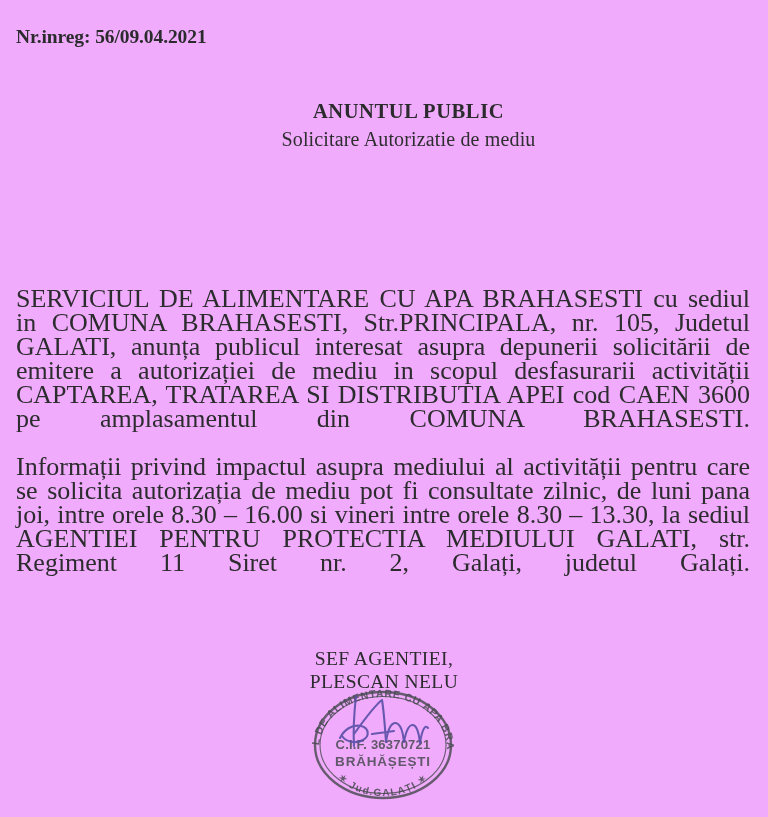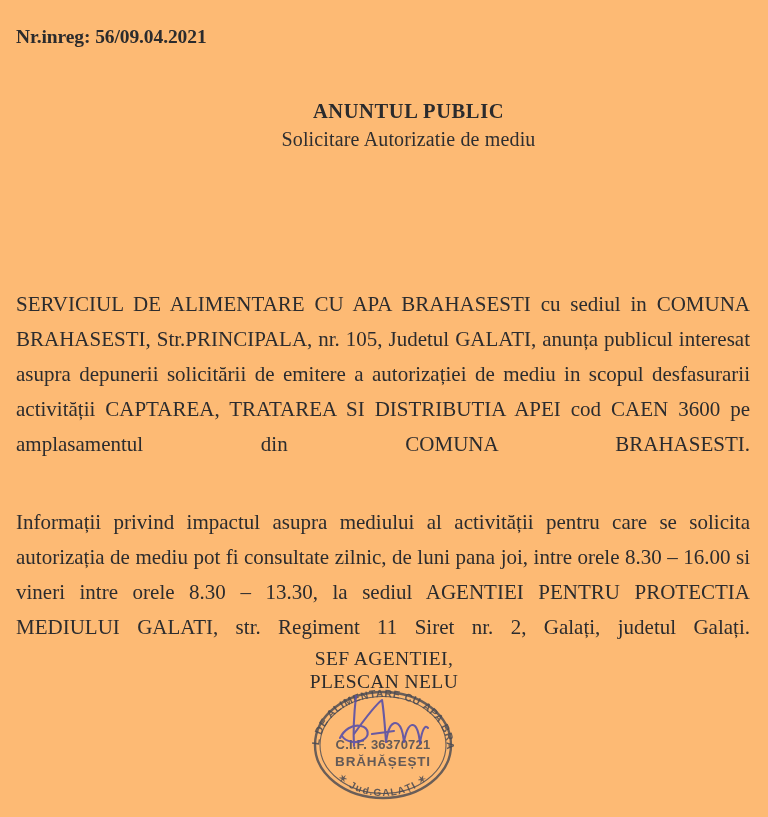--- a/index.html
+++ b/index.html
@@ -20,7 +20,7 @@
   .page {
     position: absolute;
     inset: 0;
-    background: #fdba74;
+    background: #f0abfc;
   }
 
   

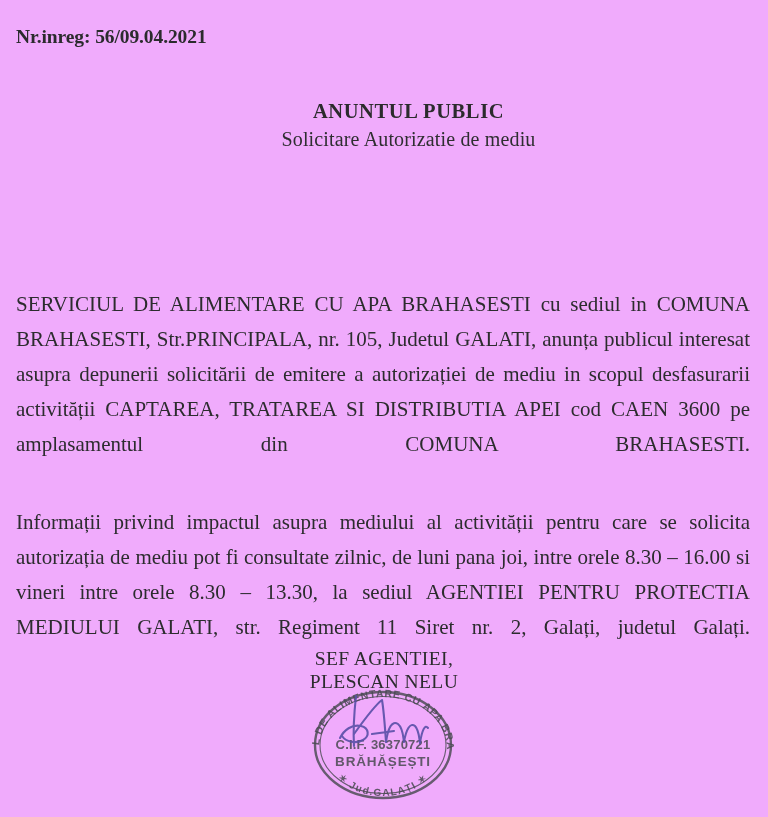--- a/index.html
+++ b/index.html
@@ -68,8 +68,8 @@
     width: 734px;
   }
   .para {
-    font-size: 21px;
-    line-height: 35px;
+    font-size: 26px;
+    line-height: 24px;
     text-align: justify;
     text-justify: inter-word;
     color: #2c2c2e;

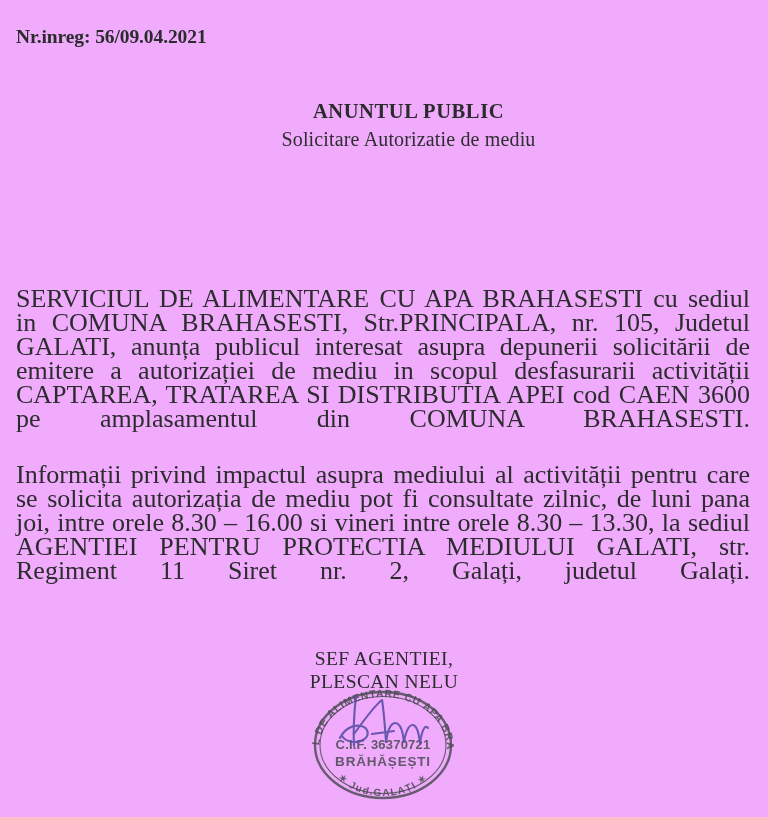--- a/index.html
+++ b/index.html
@@ -76,7 +76,7 @@
     margin: 0;
   }
   .para + .para {
-    margin-top: 8px;
+    margin-top: 0px;
   }
   
   .para::after {

